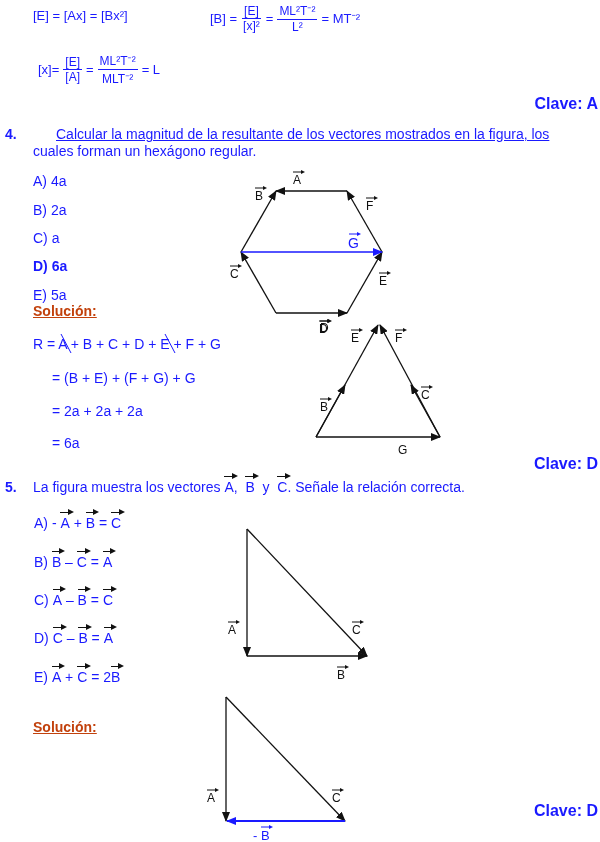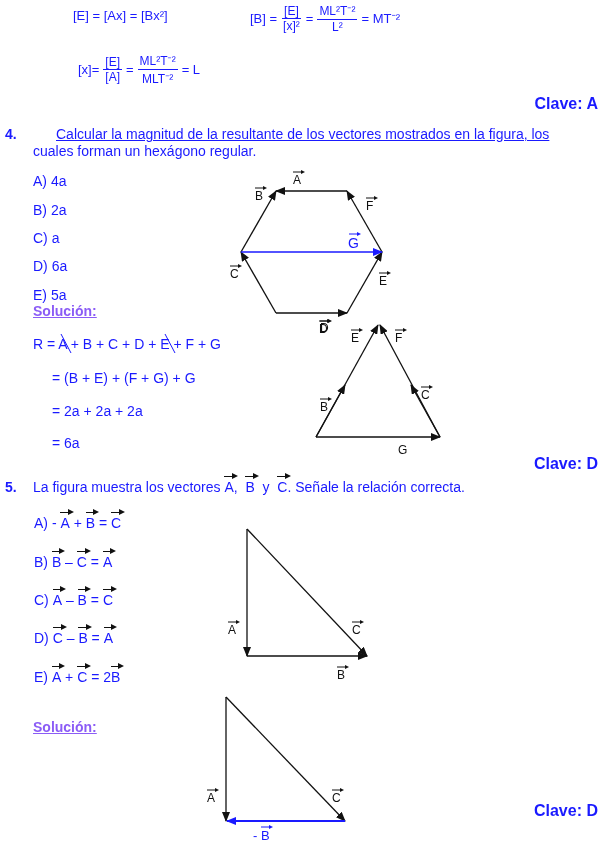--- a/index.html
+++ b/index.html
@@ -12,7 +12,7 @@
   .frac { display:inline-flex; flex-direction:column; align-items:center; vertical-align:middle; font-size:12px; }
   .frac .n { border-bottom:1px solid #1a1aff; padding:0 2px; }
   .frac .d { padding:0 2px; }
-  .eq { font-size:13px;margin-left:40px; }
+  .eq { font-size:13px; }
   svg text { font-family:"Liberation Sans", sans-serif; }
   .vec { position:relative; display:inline-block; }
   .vec::before { content:""; position:absolute; left:0; right:-2px; top:-3px; border-top:1.5px solid #111; }

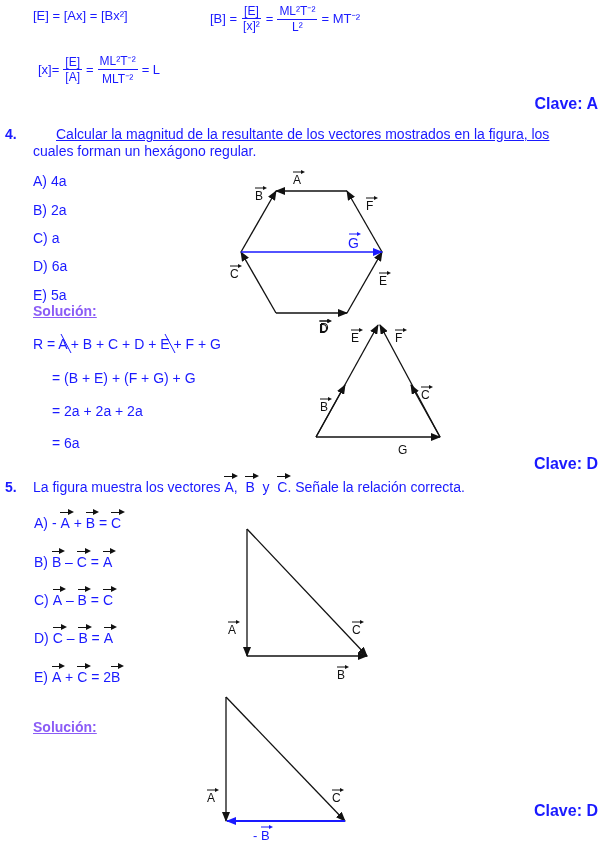--- a/index.html
+++ b/index.html
@@ -63,7 +63,7 @@
 <div class="abs" style="left:33px;top:173px;">A) 4a</div>
 <div class="abs" style="left:33px;top:202px;text-align:center;">B) 2a</div>
 <div class="abs" style="left:33px;top:230px;">C) a</div>
-<div class="abs" style="left:33px;top:258px;">D) 6a</div>
+<div class="abs" style="left:33px;top:258px;font-weight:bold;">D) 6a</div>
 <div class="abs" style="left:33px;top:287px;text-align:center;">E) 5a</div>
 <div class="abs sol" style="left:33px;top:303px;">Solución:</div>
 

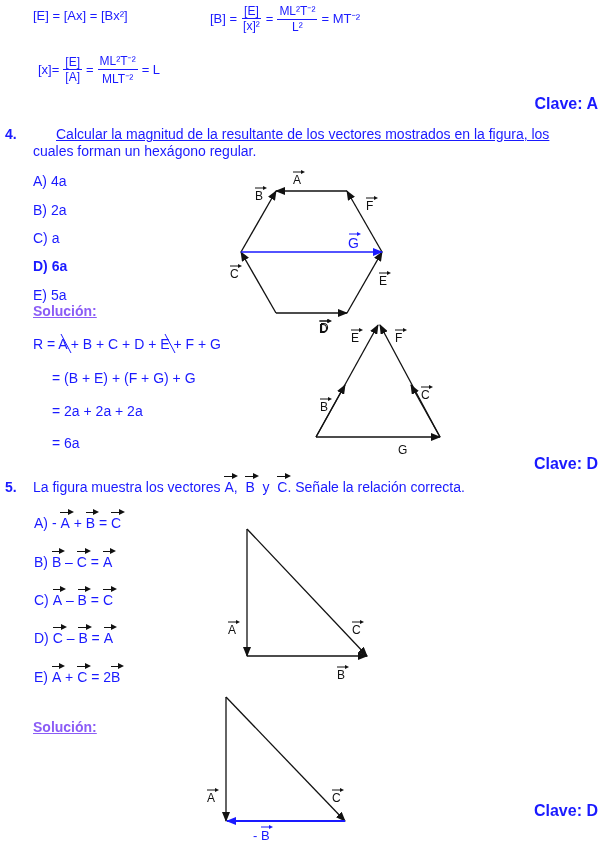--- a/index.html
+++ b/index.html
@@ -8,7 +8,7 @@
   .abs { position:absolute; white-space:nowrap; }
   .num { font-weight:bold; color:#1a1aff; }
   .clave { font-weight:bold; font-size:16px; color:#1a1aff; }
-  .sol { font-weight:bold; text-decoration:underline; color:#8b5cf6; }
+  .sol { font-weight:bold; text-decoration:underline; color:#c2410c; }
   .frac { display:inline-flex; flex-direction:column; align-items:center; vertical-align:middle; font-size:12px; }
   .frac .n { border-bottom:1px solid #1a1aff; padding:0 2px; }
   .frac .d { padding:0 2px; }

